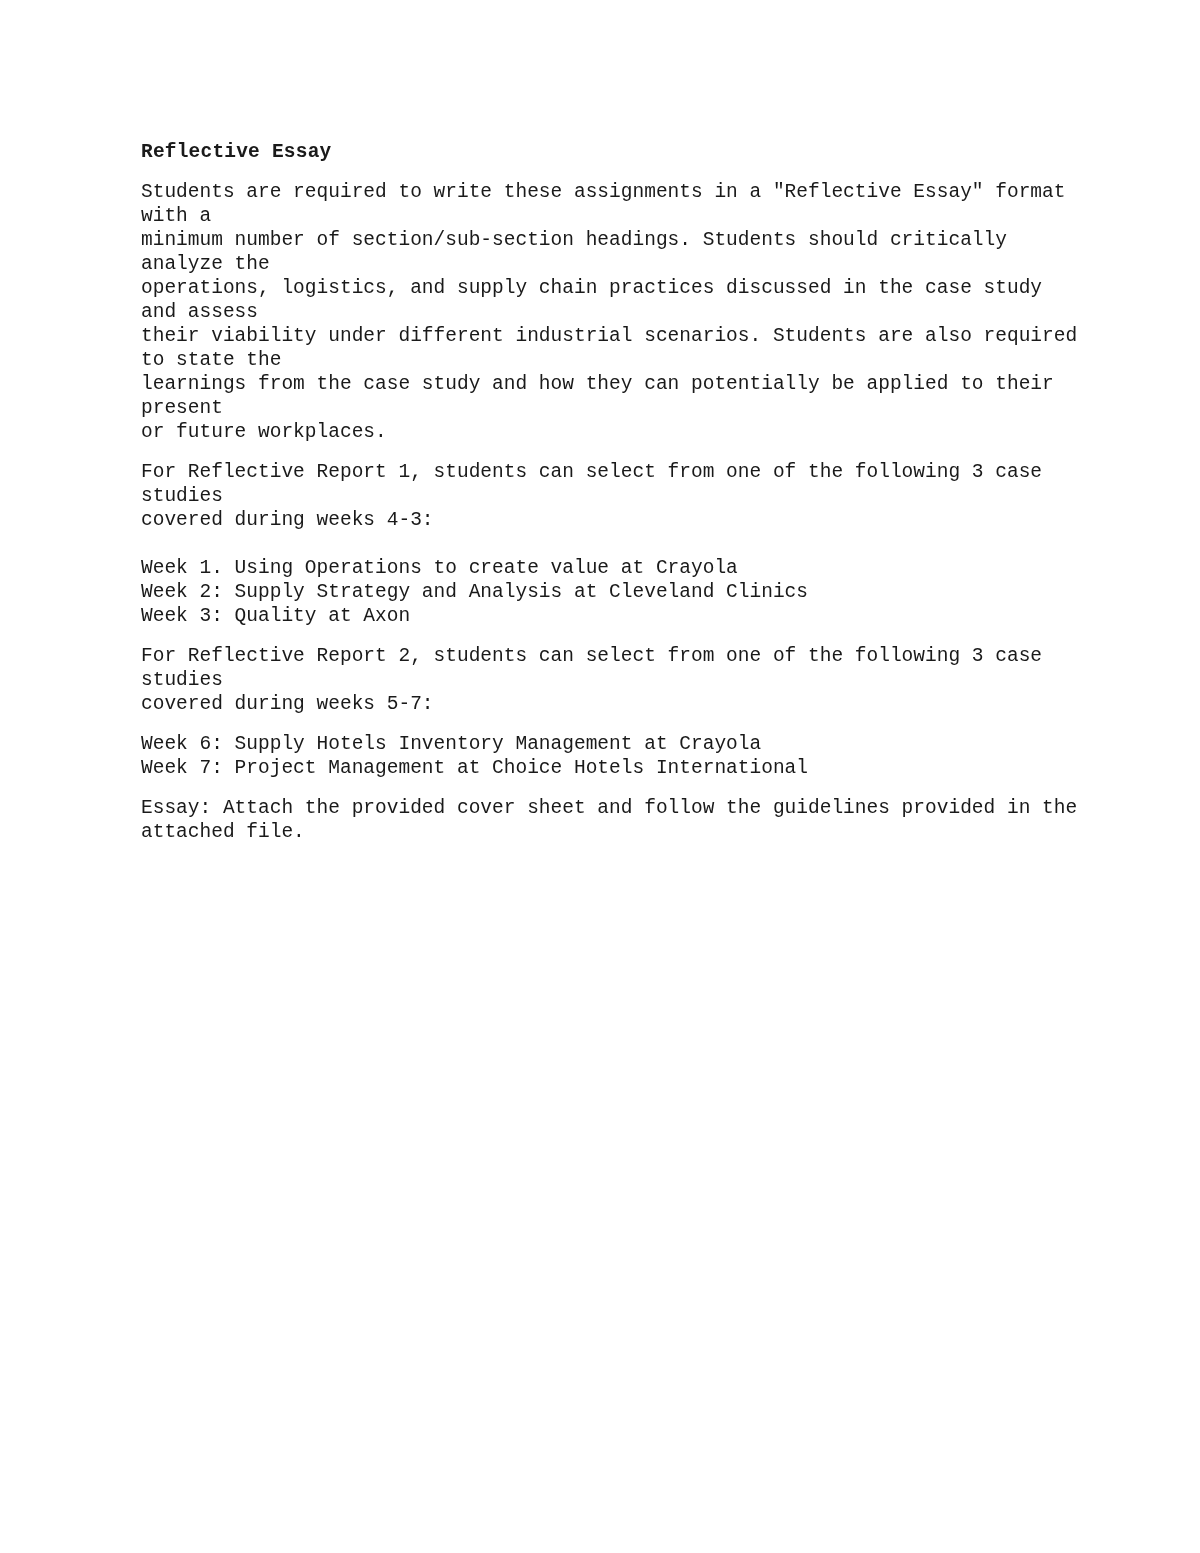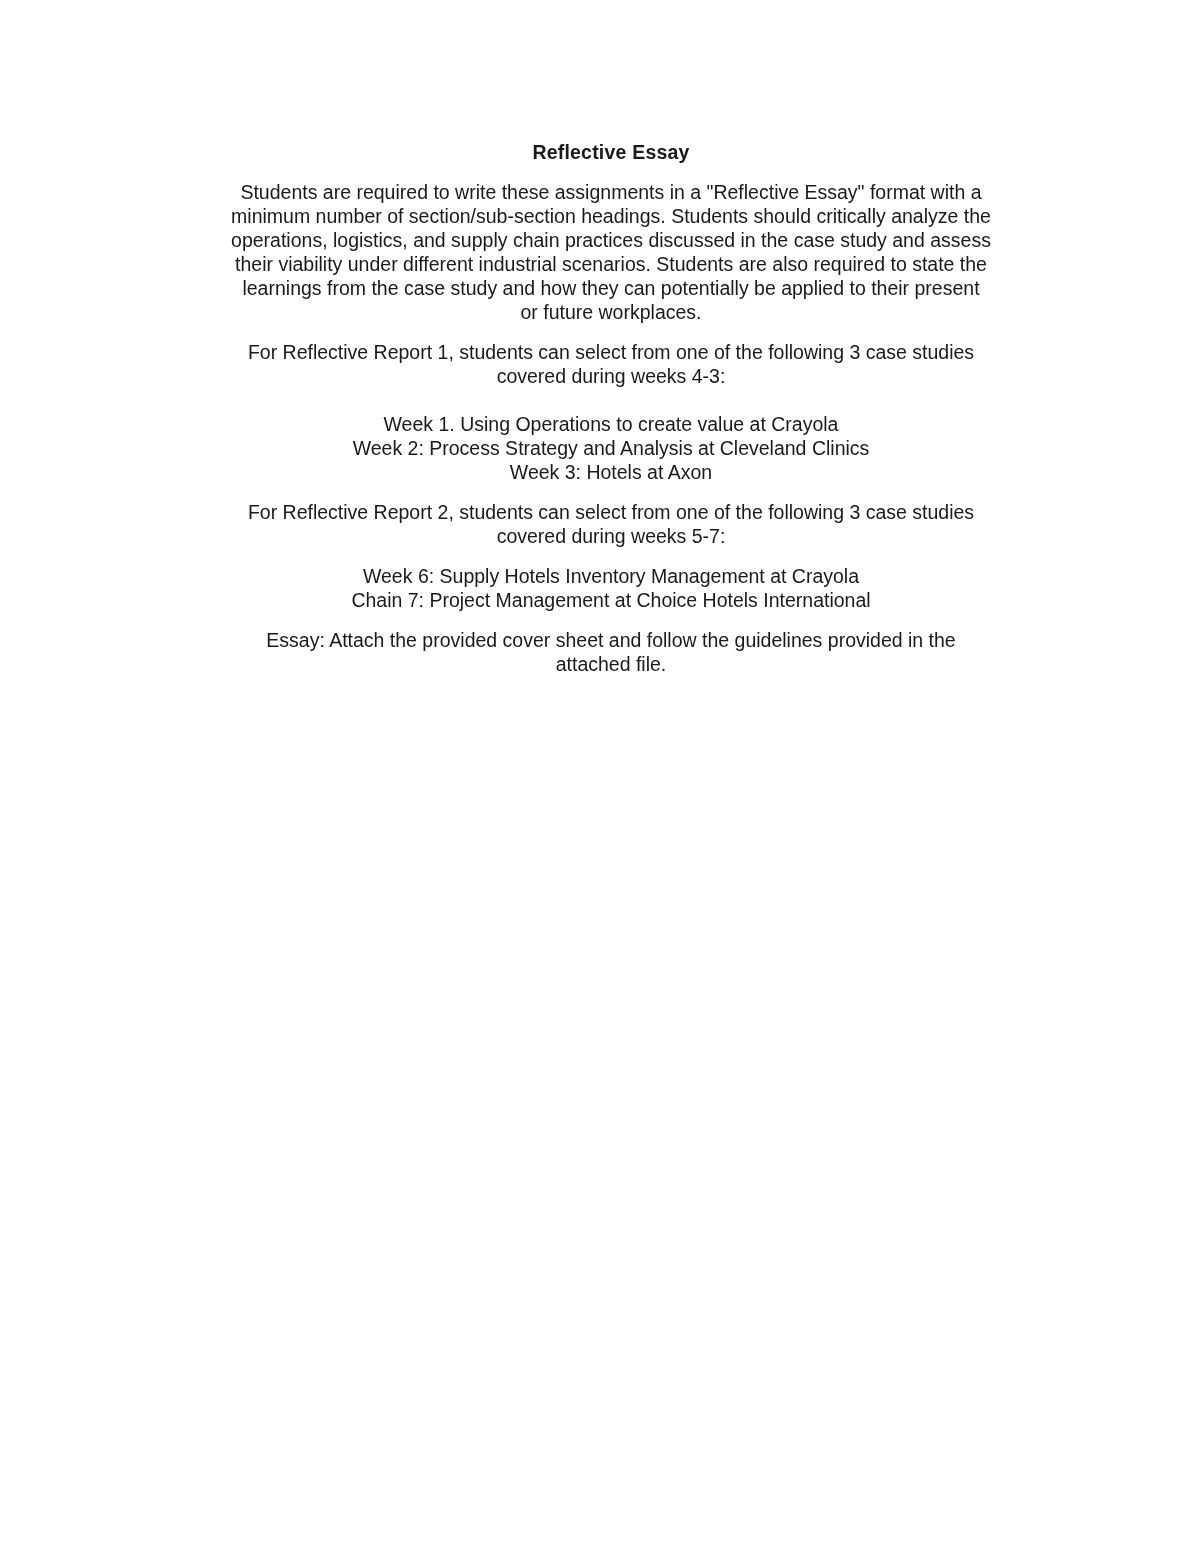--- a/index.html
+++ b/index.html
@@ -18,11 +18,10 @@
       left: 141px;
       top: 140px;
       width: 940px;
-      font-family: Liberation Sans, sans-serif;
+      font-family: Liberation Mono, monospace;
       color: #1a1a1a;
       font-size: 19.5px;
       line-height: 24px;
-      text-align: center;
     }
     .title {
       font-weight: bold;

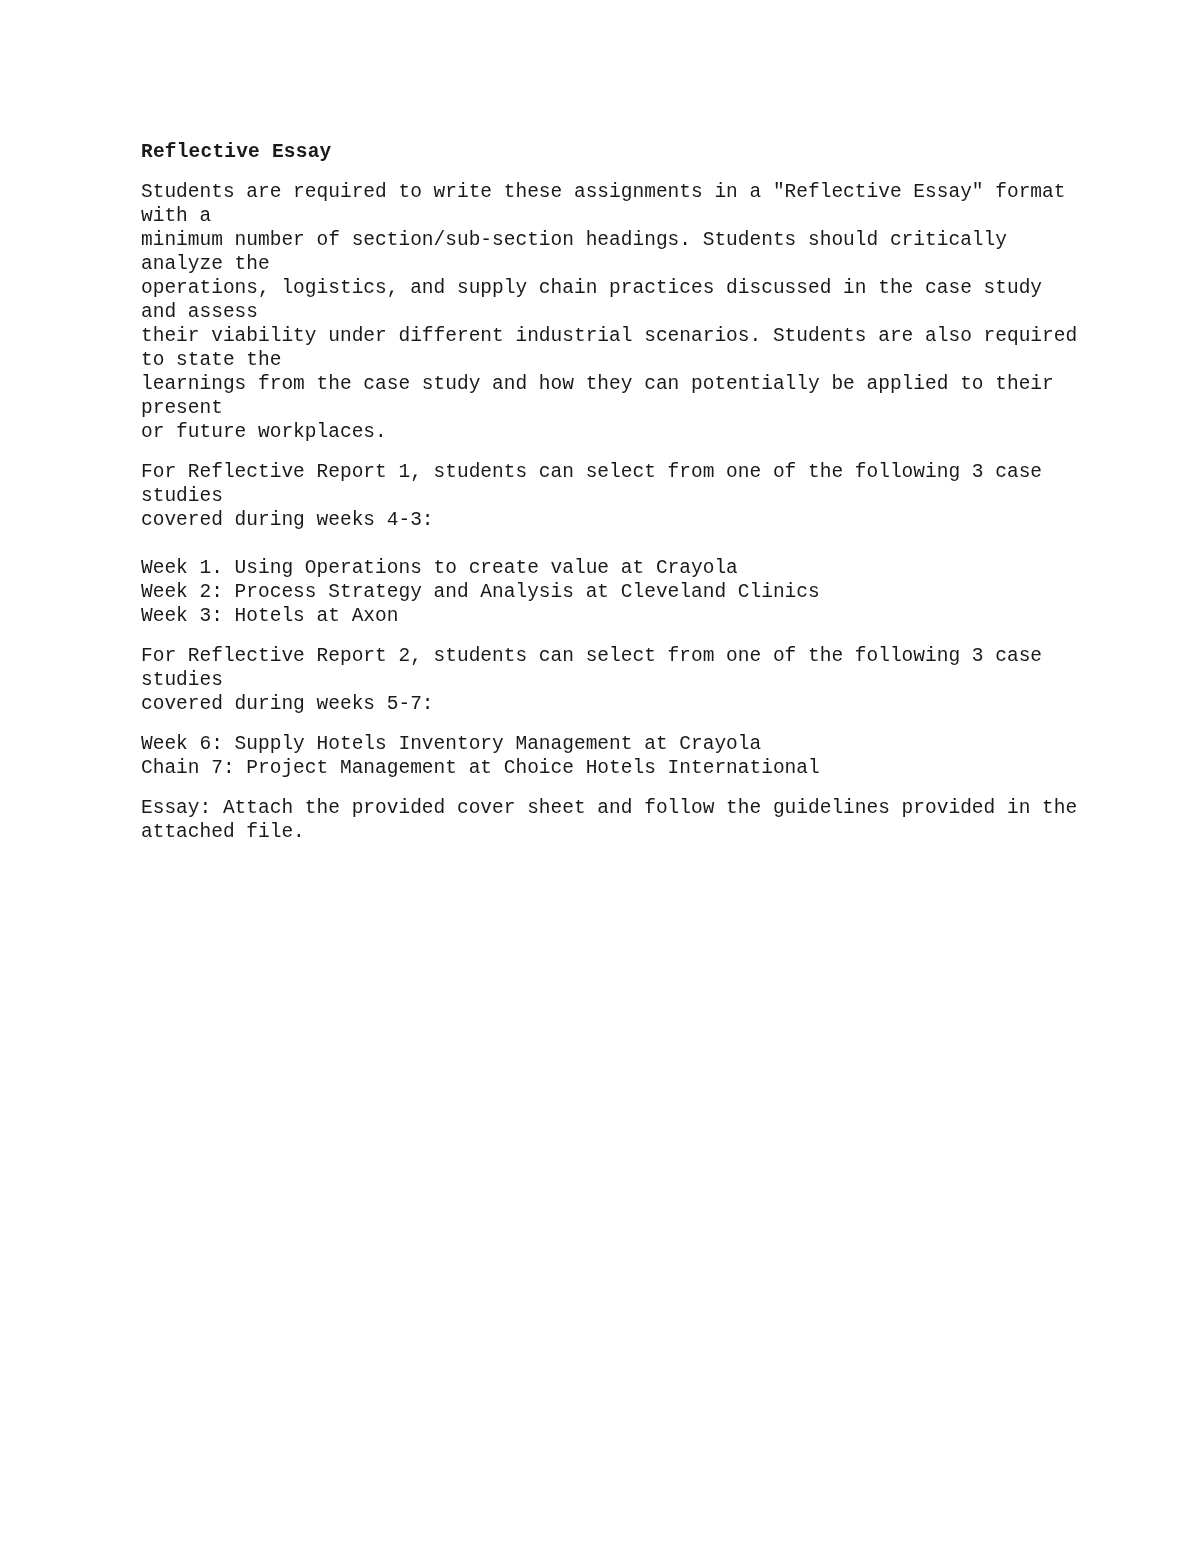--- a/index.html
+++ b/index.html
@@ -65,7 +65,7 @@
 
   <ul class="week-list">
     <li>Week 1. Using Operations to create value at Crayola</li>
-    <li>Week 2: Process Strategy and Analysis at Cleveland Clinics</li>
+    <li>Week 2: Supply Strategy and Analysis at Cleveland Clinics</li>
     <li>Week 3: Hotels at Axon</li>
   </ul>
 

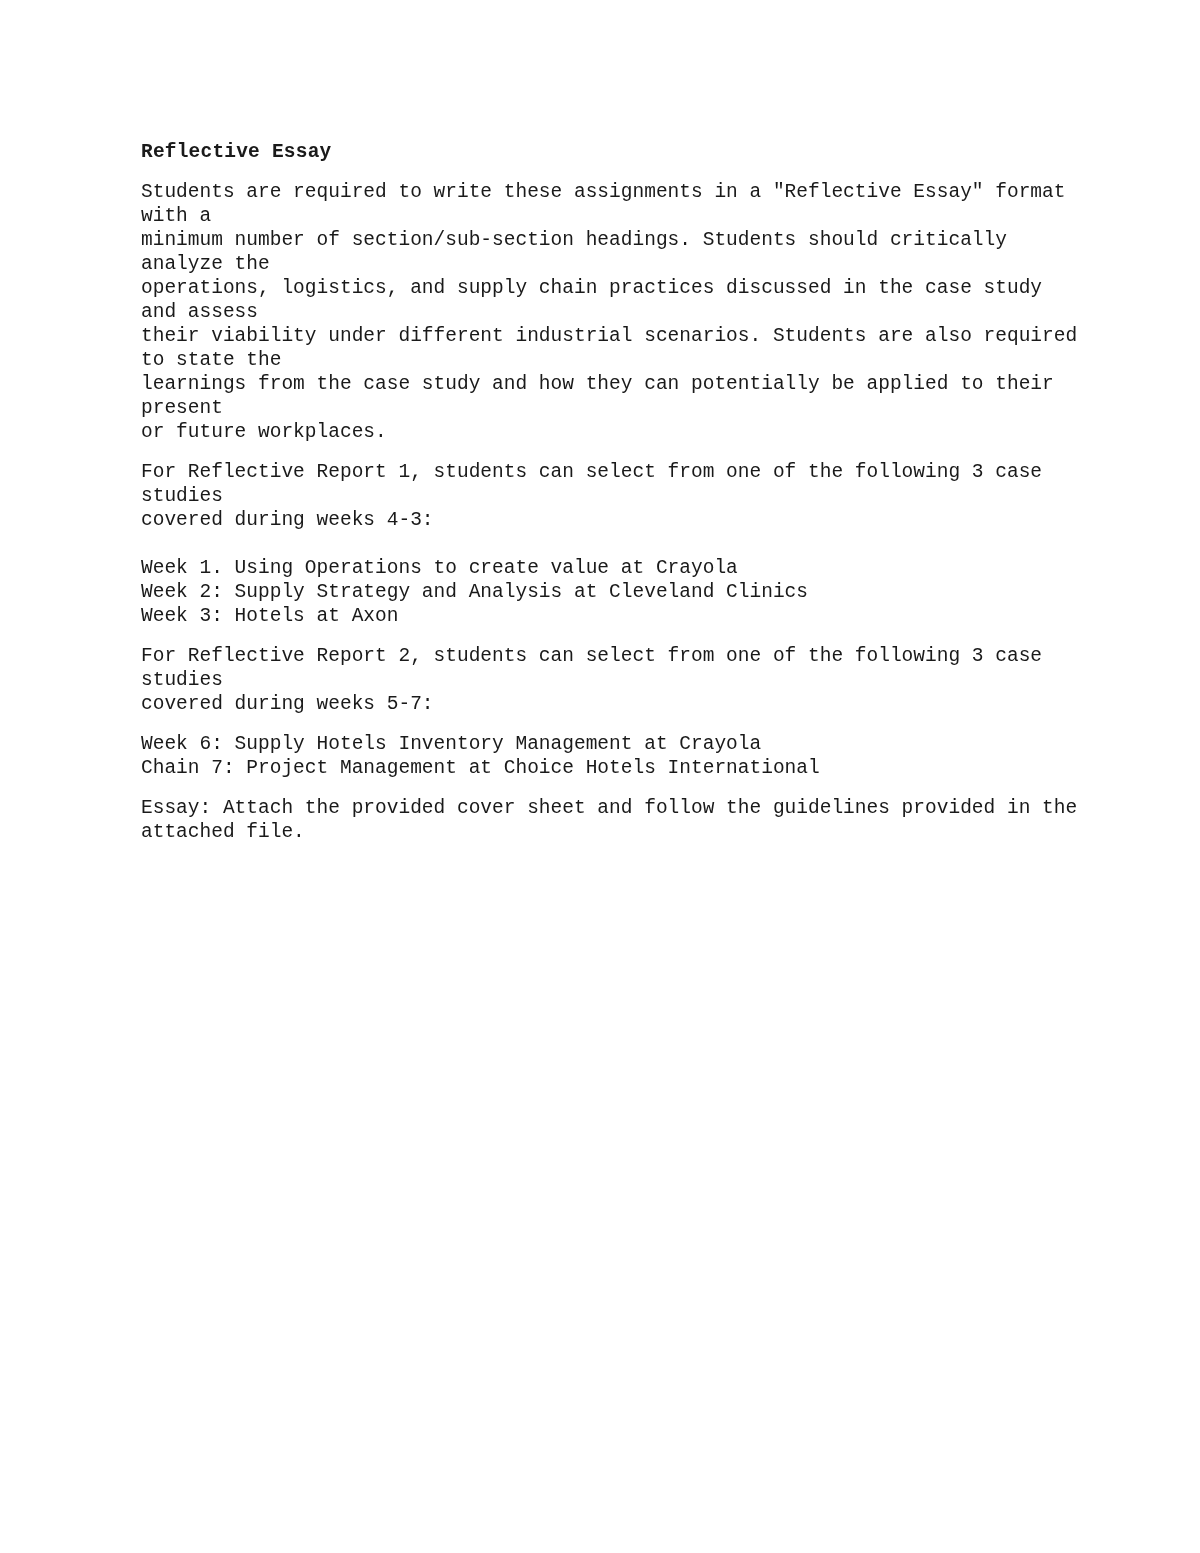--- a/index.html
+++ b/index.html
@@ -66,7 +66,7 @@
   <ul class="week-list">
     <li>Week 1. Using Operations to create value at Crayola</li>
     <li>Week 2: Supply Strategy and Analysis at Cleveland Clinics</li>
-    <li>Week 3: Hotels at Axon</li>
+    <li>Week 3: Quality at Axon</li>
   </ul>
 
   <p class="para">For Reflective Report 2, students can select from one of the following 3 case studies

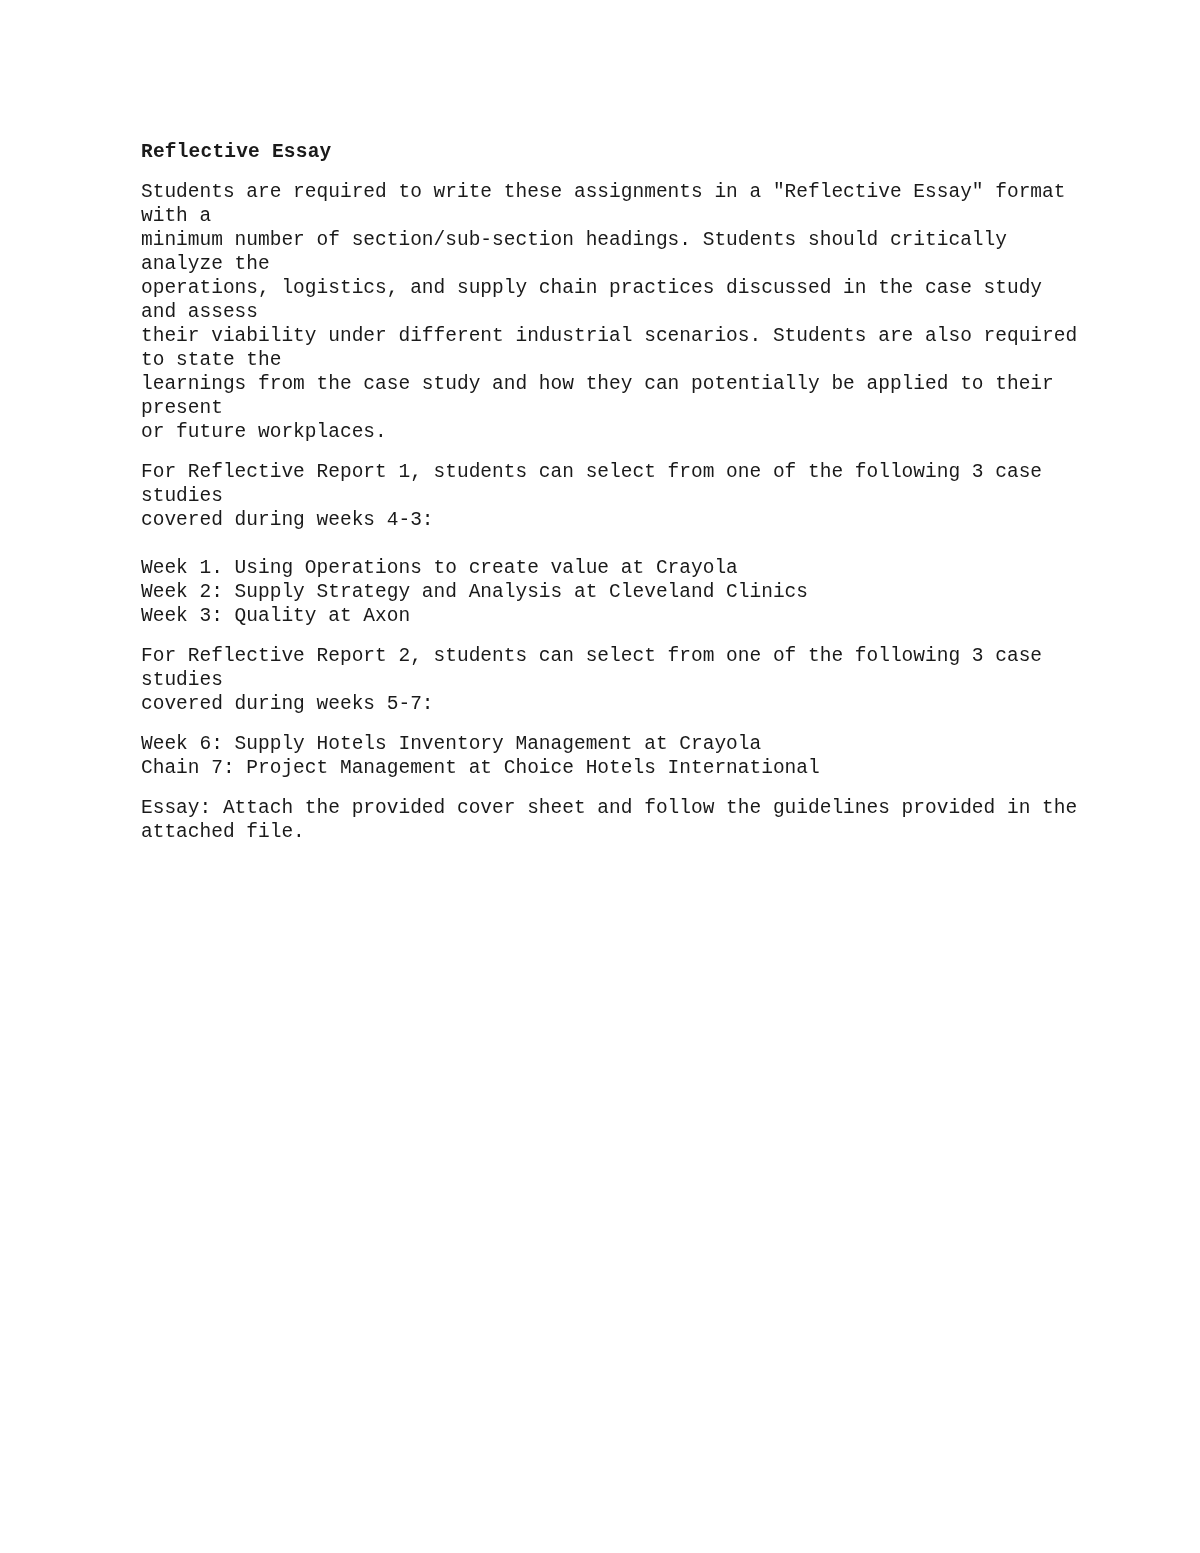--- a/index.html
+++ b/index.html
@@ -74,7 +74,7 @@
 
   <ul class="week-list">
     <li>Week 6: Supply Hotels Inventory Management at Crayola</li>
-    <li>Chain 7: Project Management at Choice Hotels International</li>
+    <li>Week 7: Project Management at Choice Hotels International</li>
   </ul>
 
 

